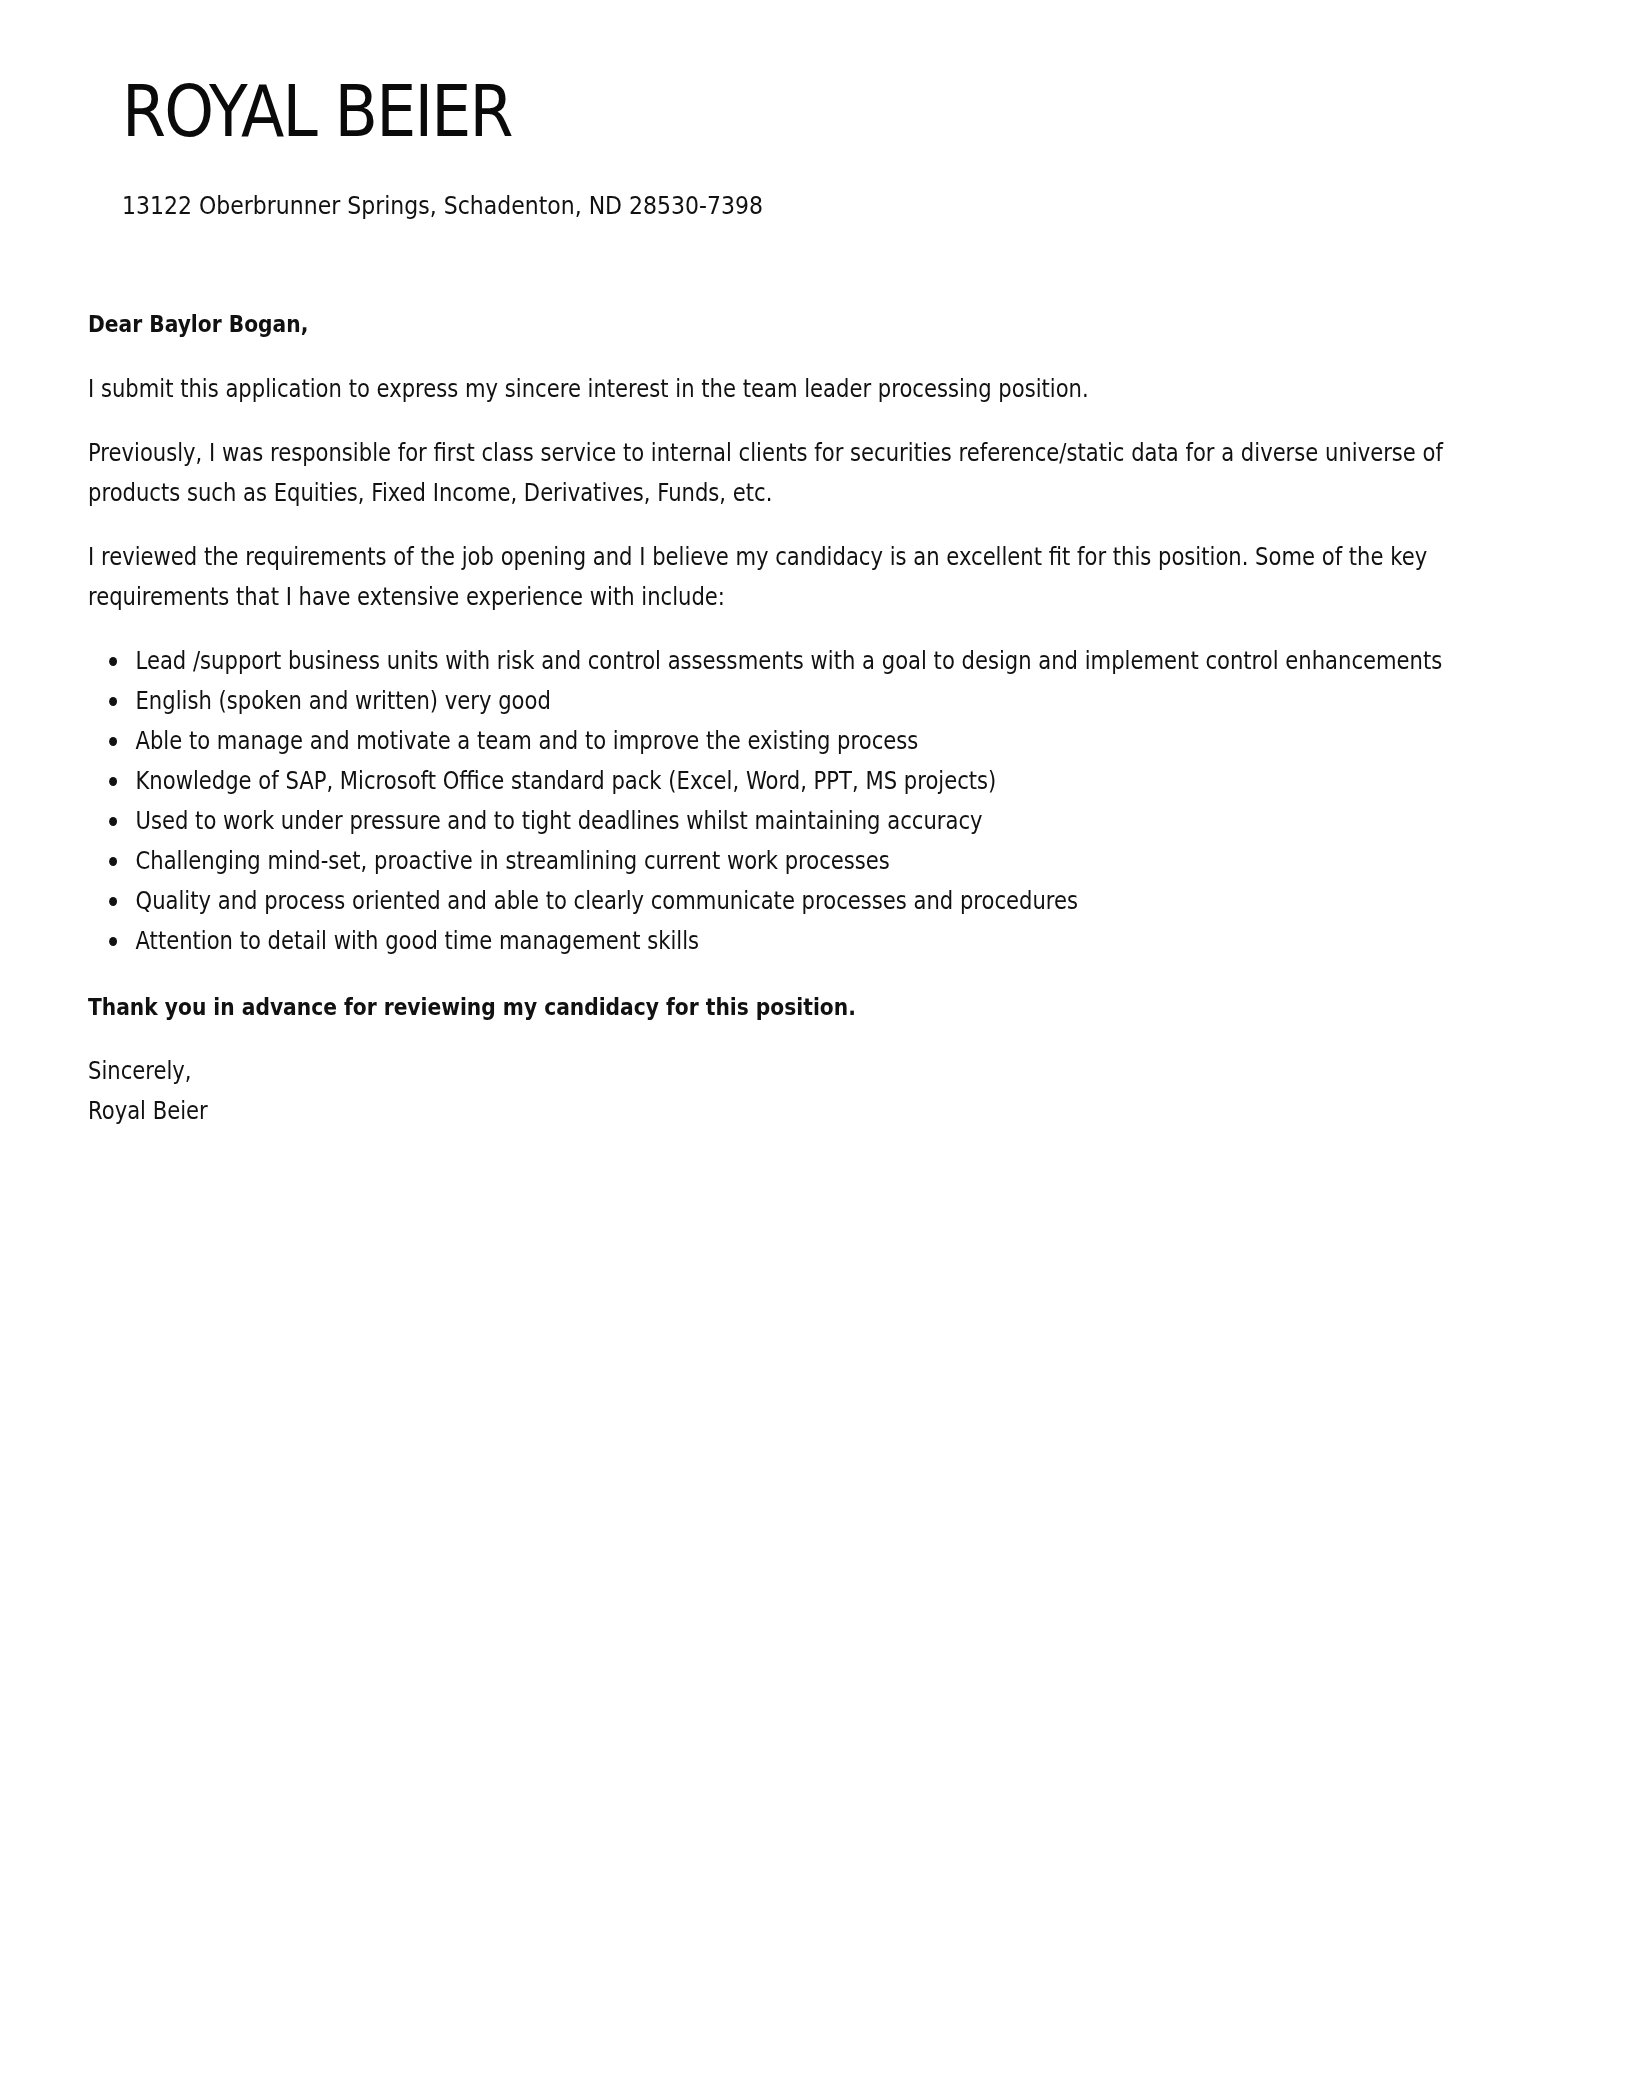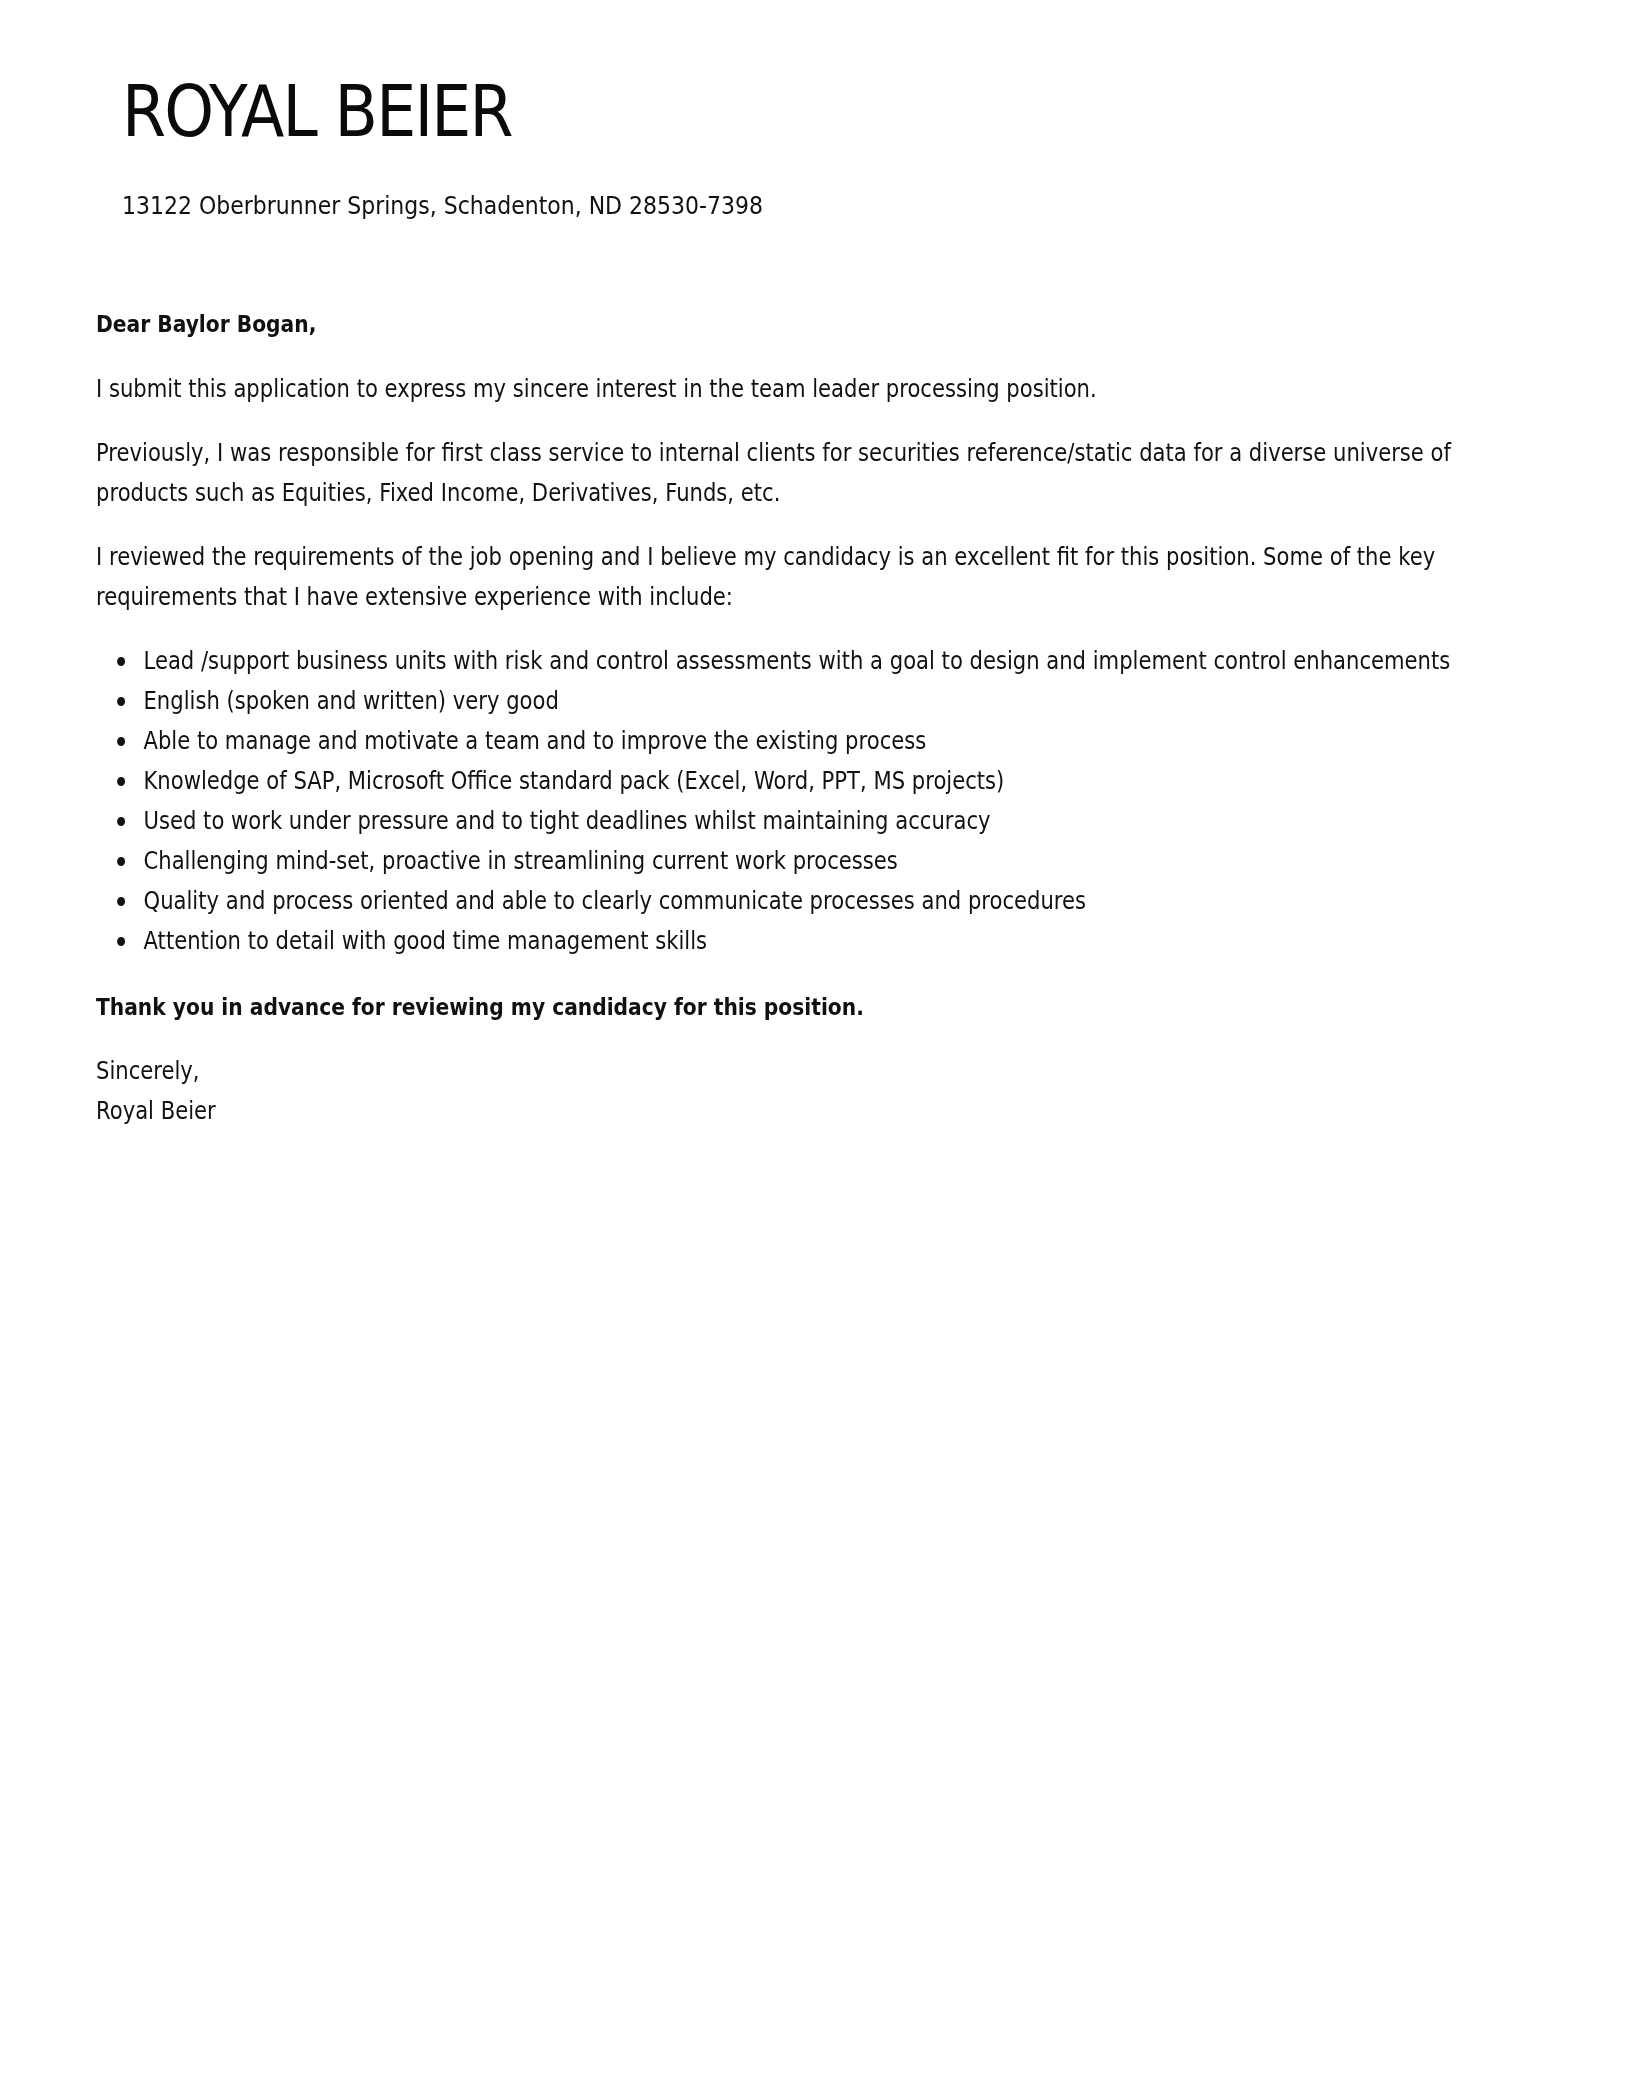--- a/index.html
+++ b/index.html
@@ -42,7 +42,7 @@
     }
     .letter {
       position: absolute;
-      left: 96px;
+      left: 88px;
       top: 304px;
       width: 1440px;
       font-size: 24px;

